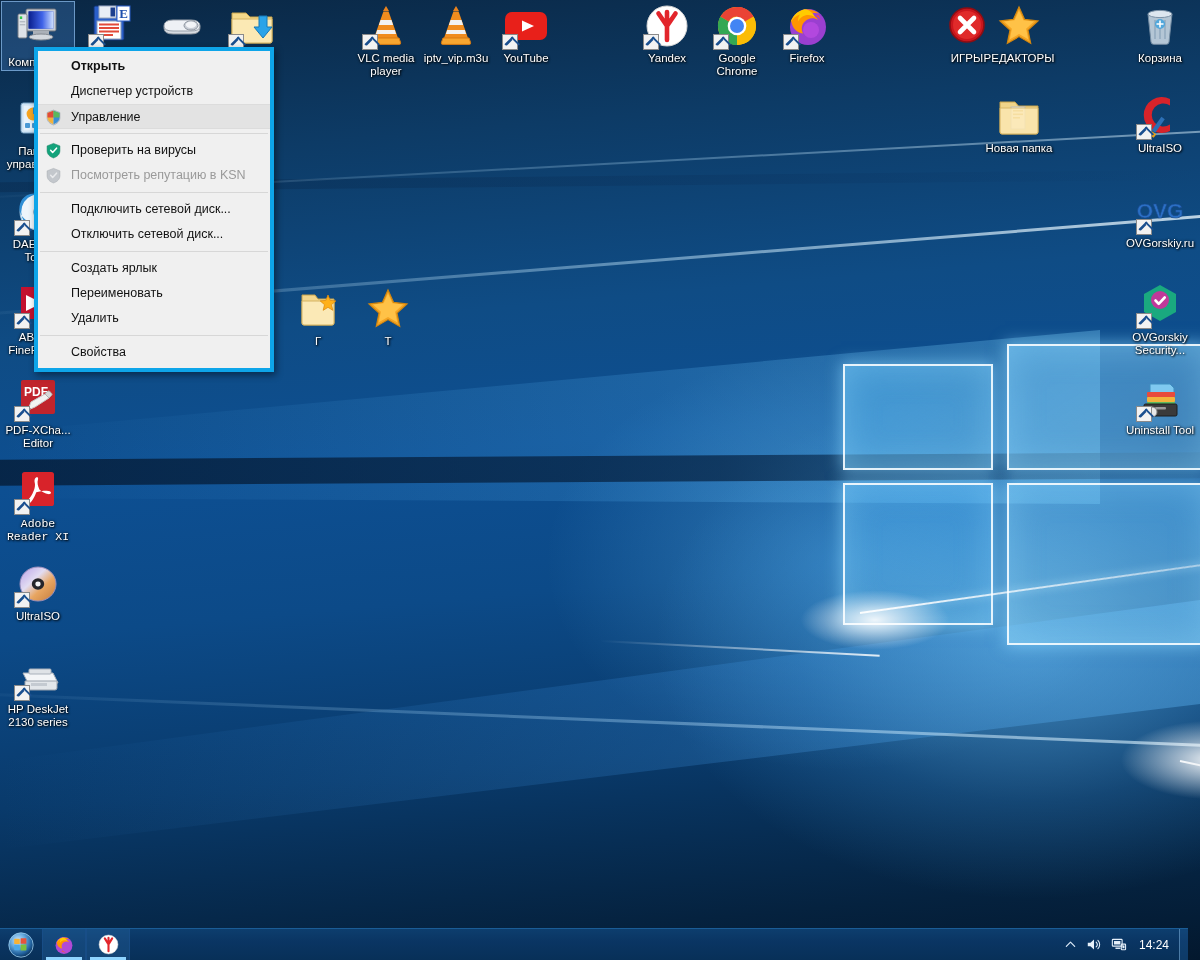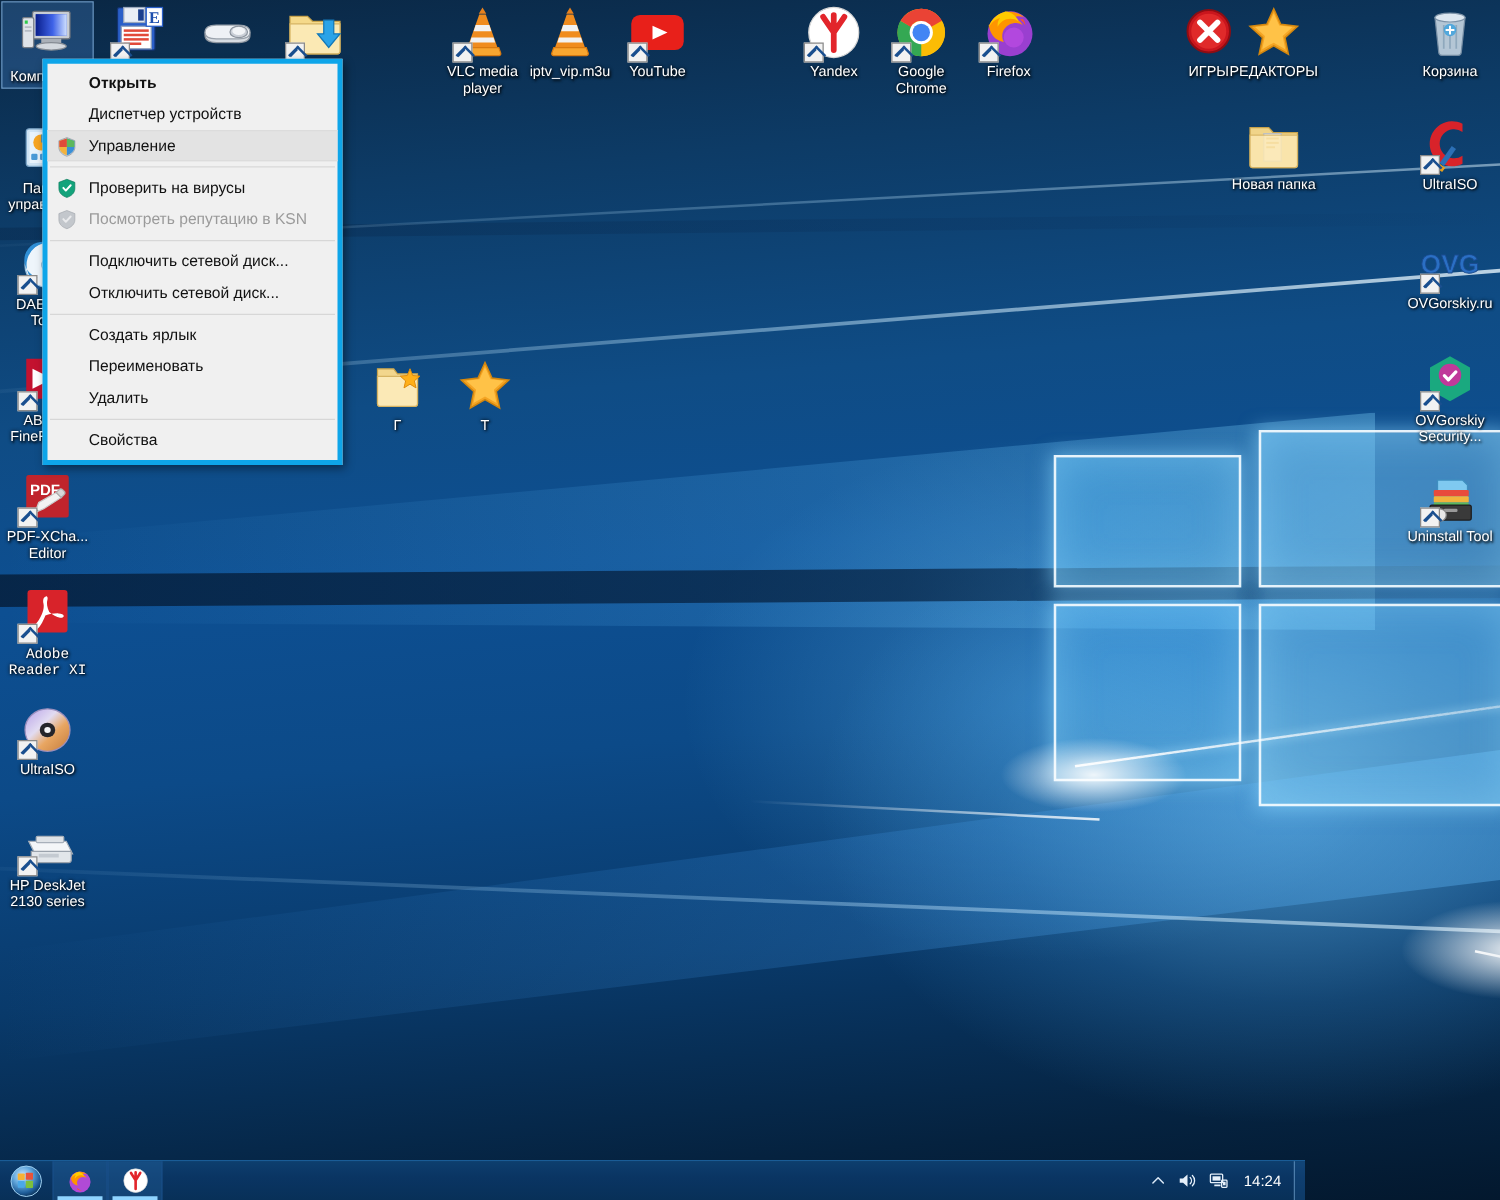--- a/index.html
+++ b/index.html
@@ -169,7 +169,7 @@
   
   #taskbar {
     position: absolute; left: 0; bottom: 0;
-    width: 1044px; height: 32px;
+    width: 1188px; height: 32px;
     background: linear-gradient(to bottom, #0d3e6e 0%, #0a3563 40%, #083058 100%);
     border-top: 1px solid #1a5c96;
     display: flex; align-items: stretch;

